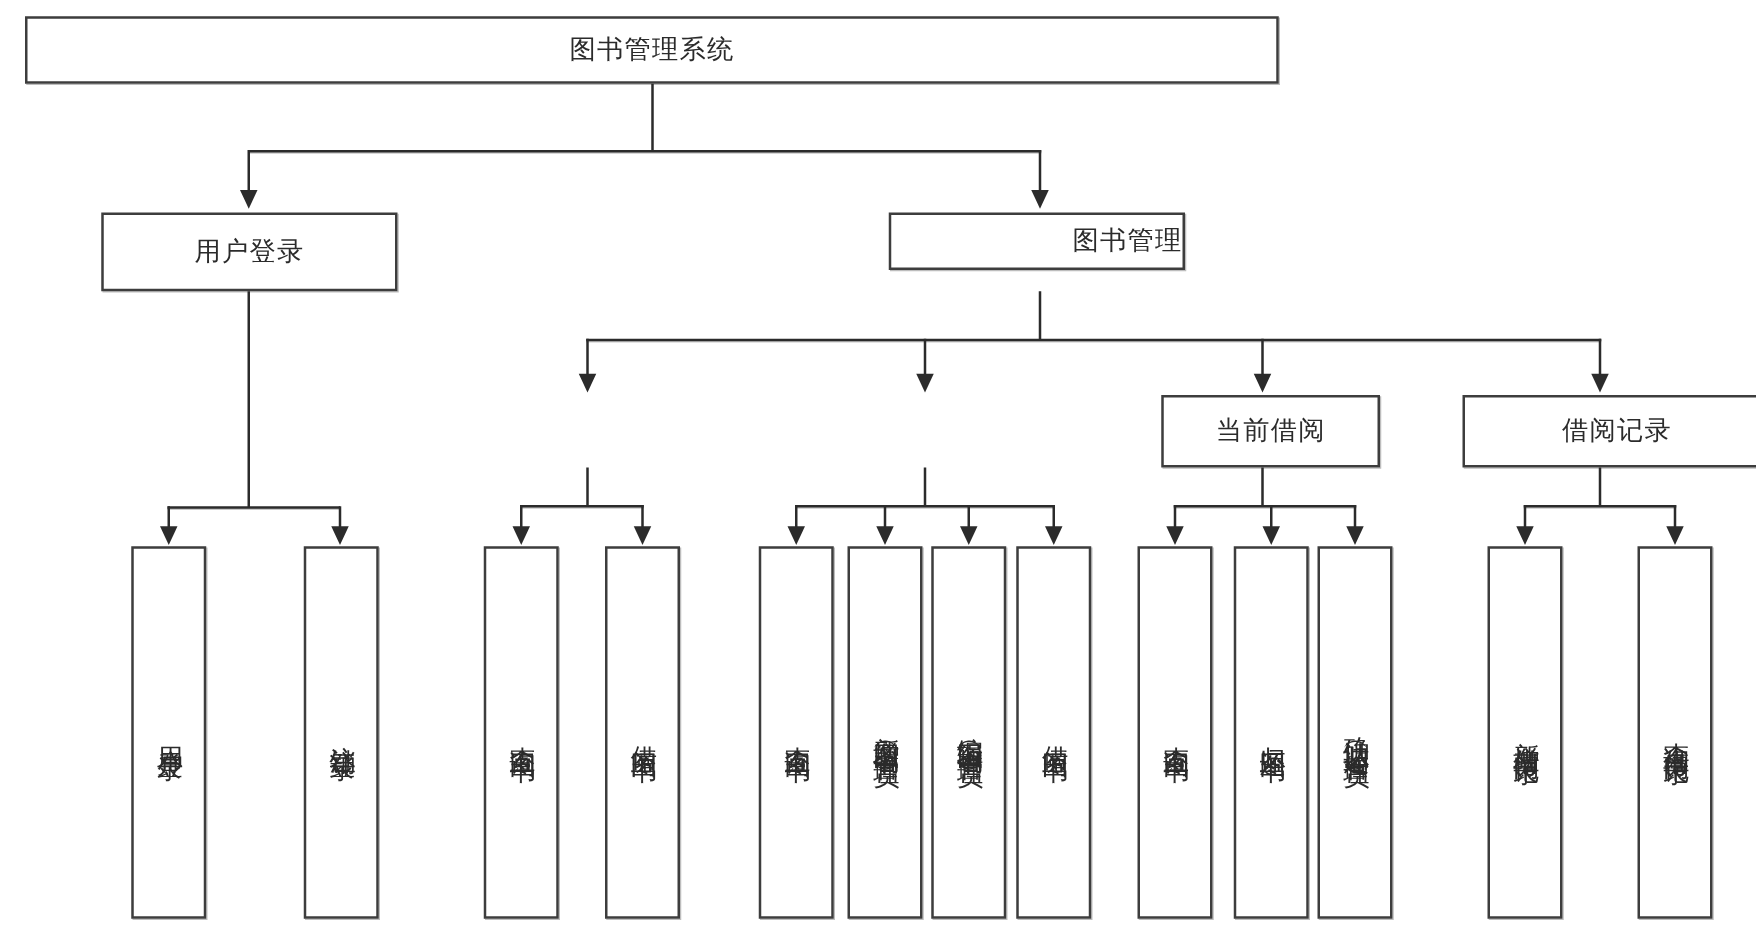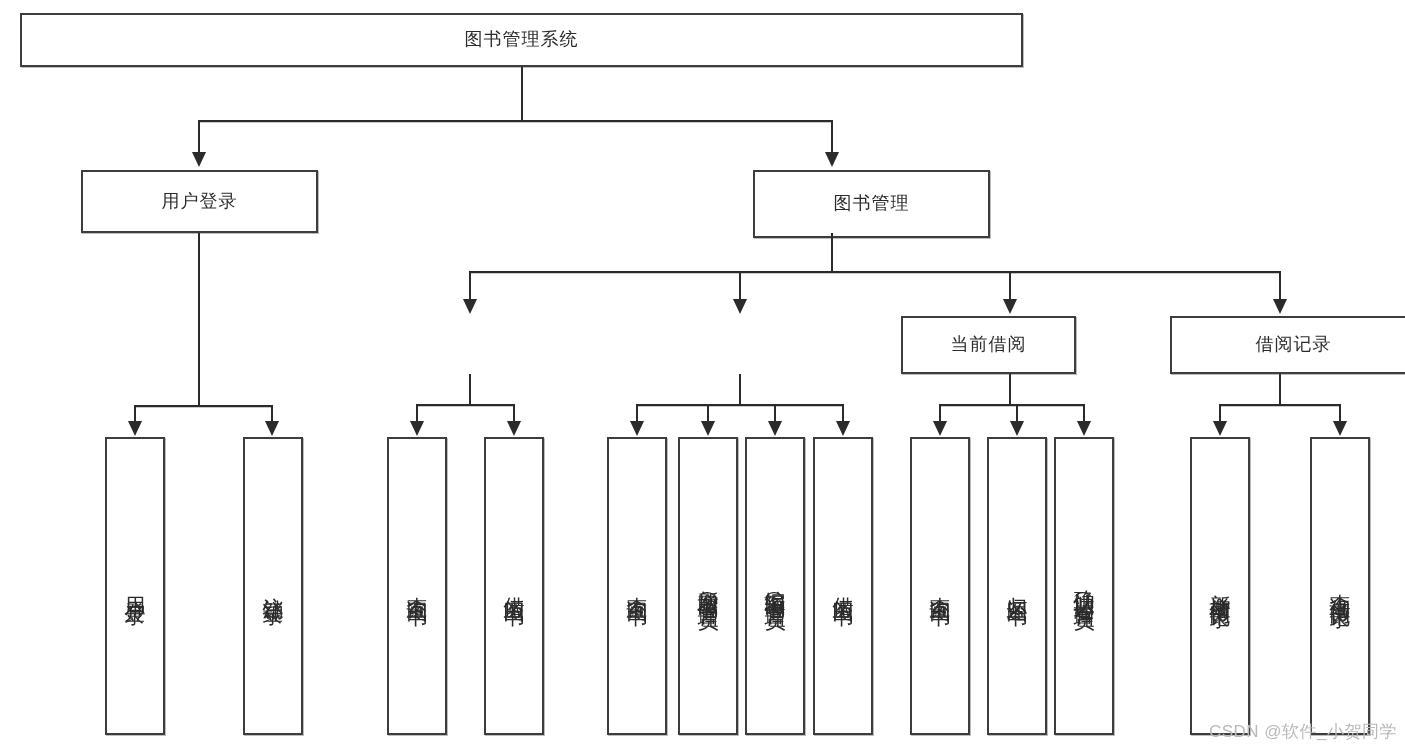--- a/index.html
+++ b/index.html
@@ -28,7 +28,7 @@
     box-shadow: 1px 1px 0 0 #bdbdbd;
   }
   .node.horiz {
-    font-size: 18px;
+    font-size: 21px;
     letter-spacing: 1px;
     line-height: 1.2;
     white-space: nowrap;

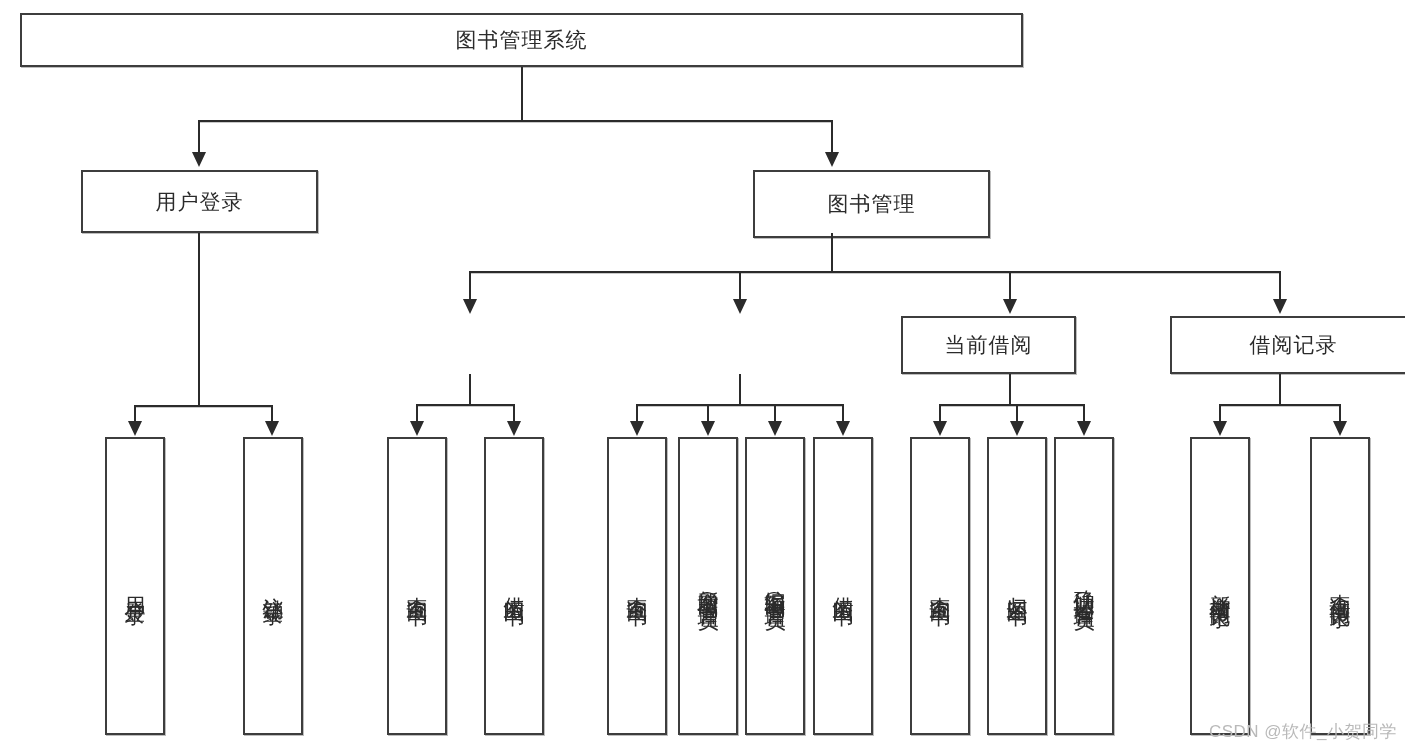--- a/index.html
+++ b/index.html
@@ -93,7 +93,7 @@
   <div class="node horiz" style="left:81px; top:170px; width:237px; height:63px;">
     <span>用户登录</span>
   </div>
-  <div class="node horiz" style="left:753px; top:170px; width:237px; height:68px;">
+  <div class="node horiz" style="left:711px; top:170px; width:237px; height:46px;justify-content:flex-end;">
     <span>图书管理</span>
   </div>
 

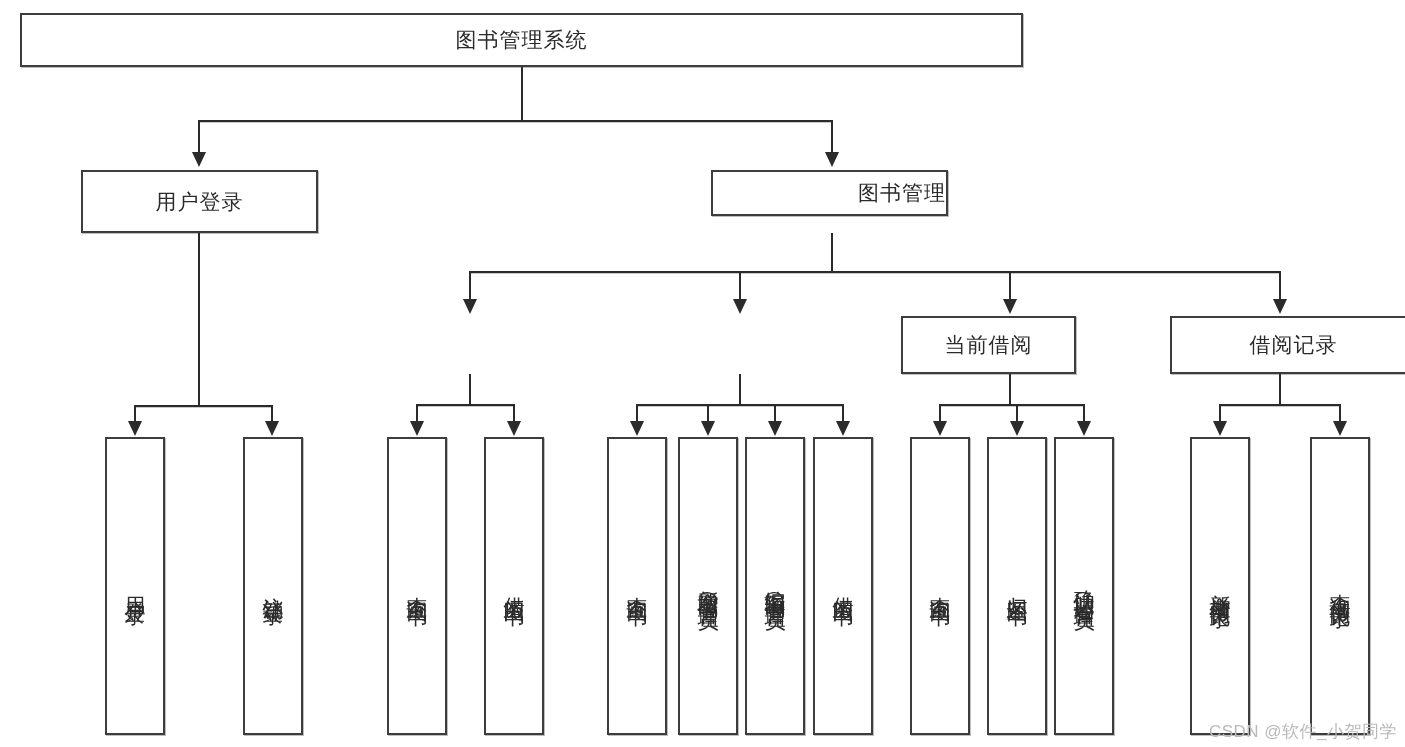--- a/index.html
+++ b/index.html
@@ -97,7 +97,7 @@
     <span>图书管理</span>
   </div>
 
-  <div class="node horiz" style="left:901px; top:316px; width:175px; height:58px;">
+  <div class="node horiz" style="left:929px; top:316px; width:175px; height:58px;">
     <span>当前借阅</span>
   </div>
   <div class="node horiz" style="left:1170px; top:316px; width:247px; height:58px;">

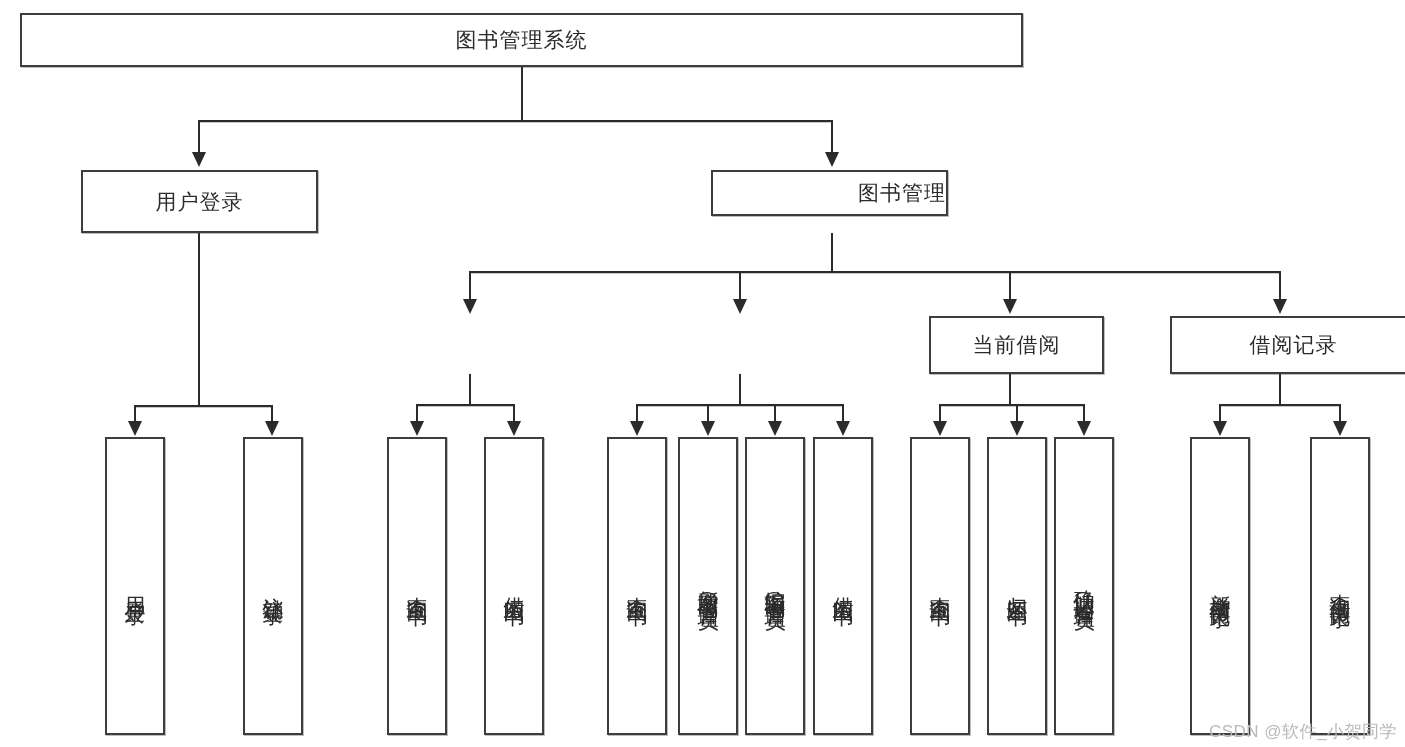--- a/index.html
+++ b/index.html
@@ -213,7 +213,6 @@
   <div class="vline" style="left:1339px; top:404px; height:18px;"></div>
   <div class="arrow" style="left:1333px; top:421px;"></div>
 
-  <div id="watermark">CSDN @软件_小贺同学</div>
 
 </div>
 

